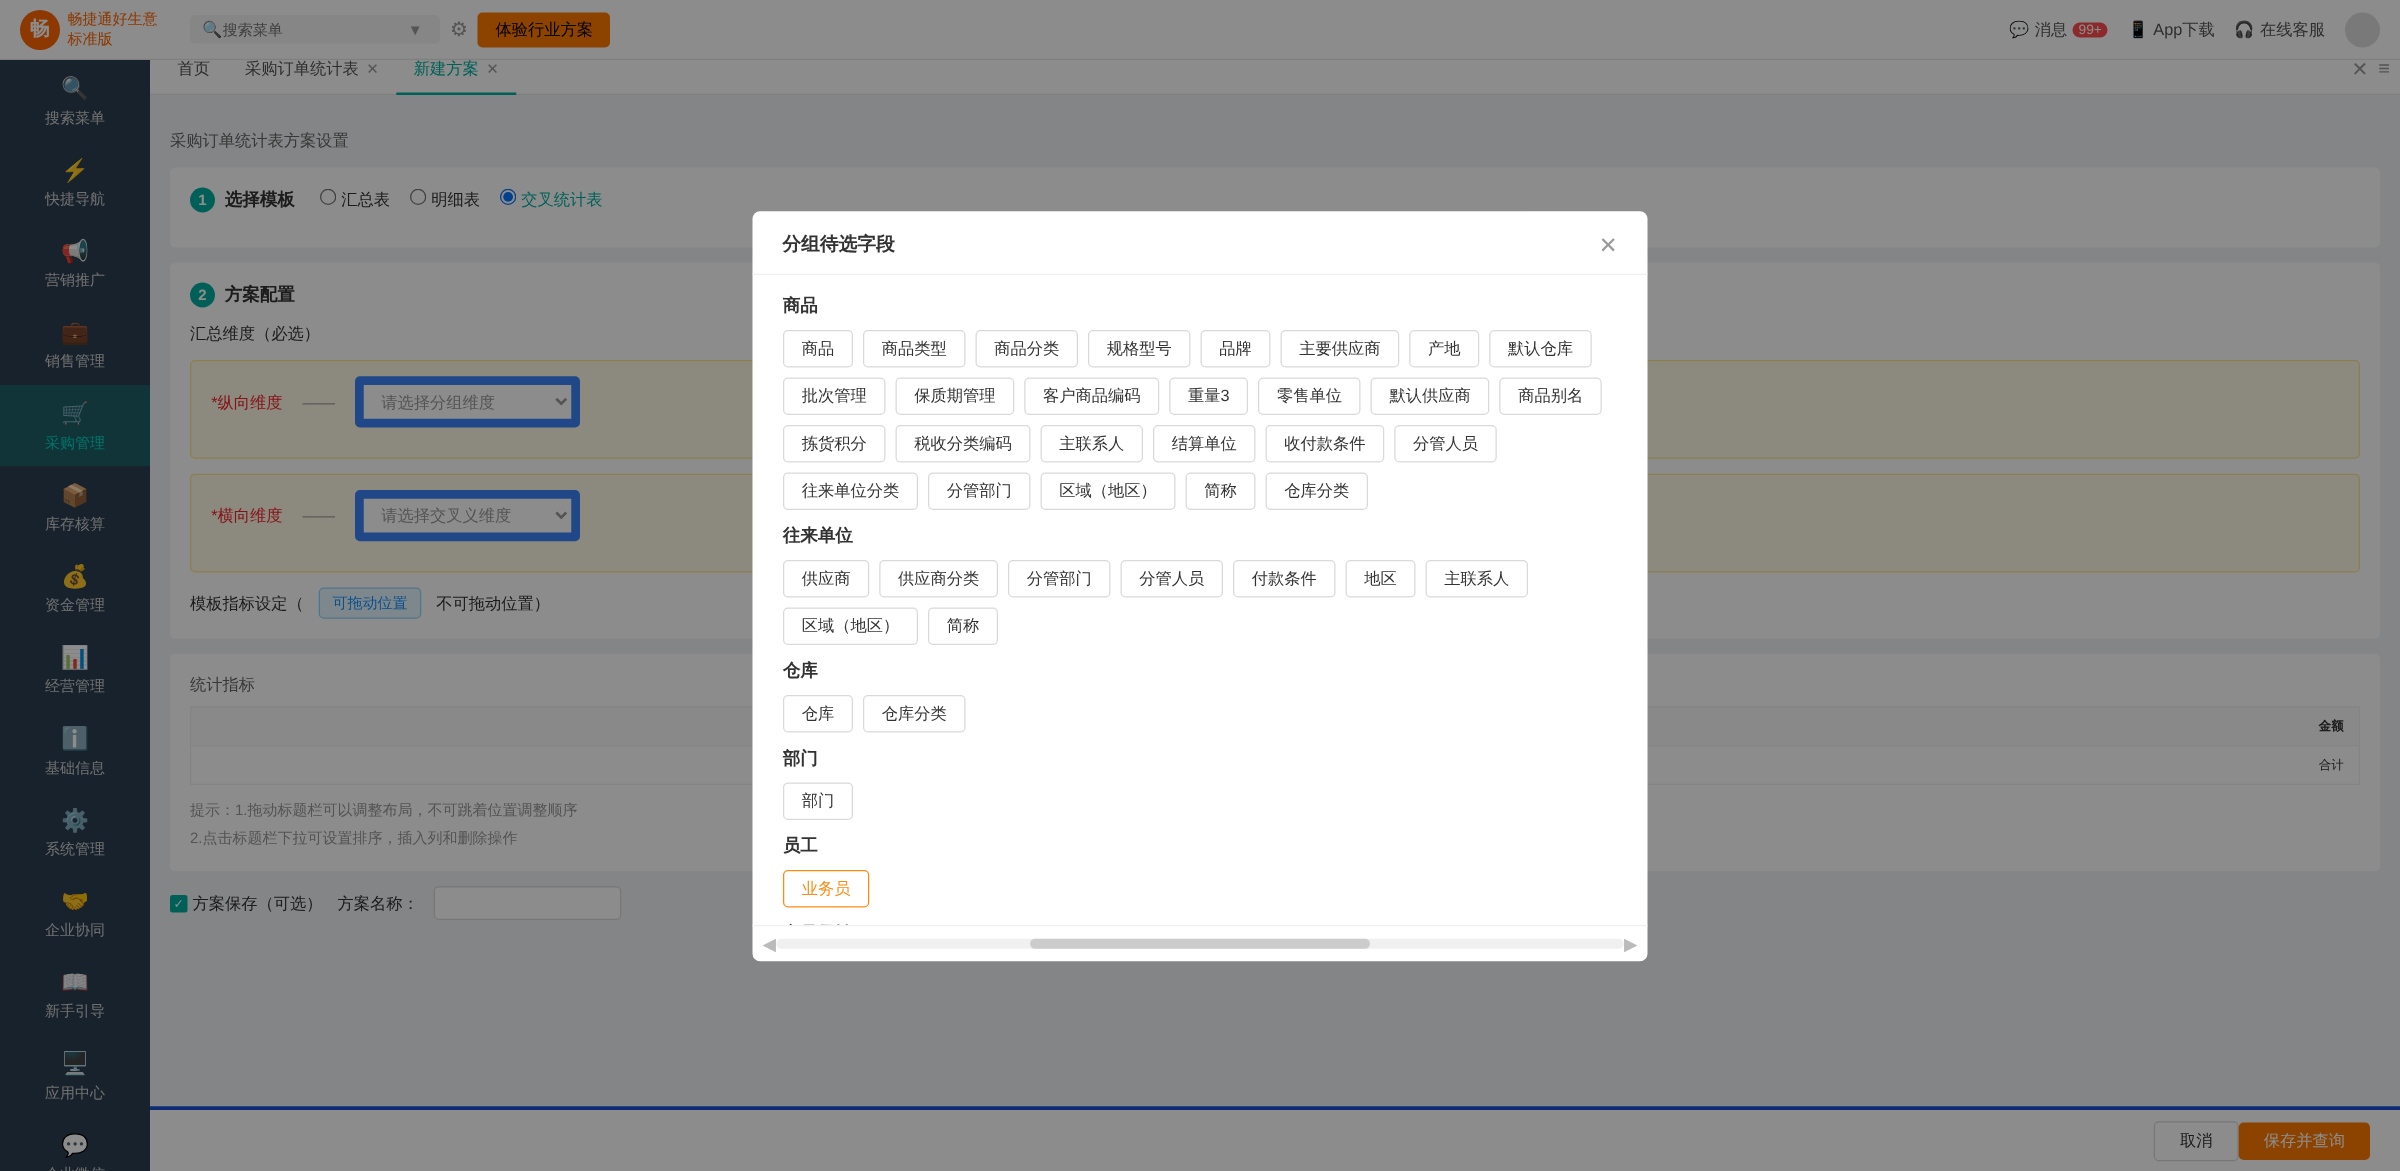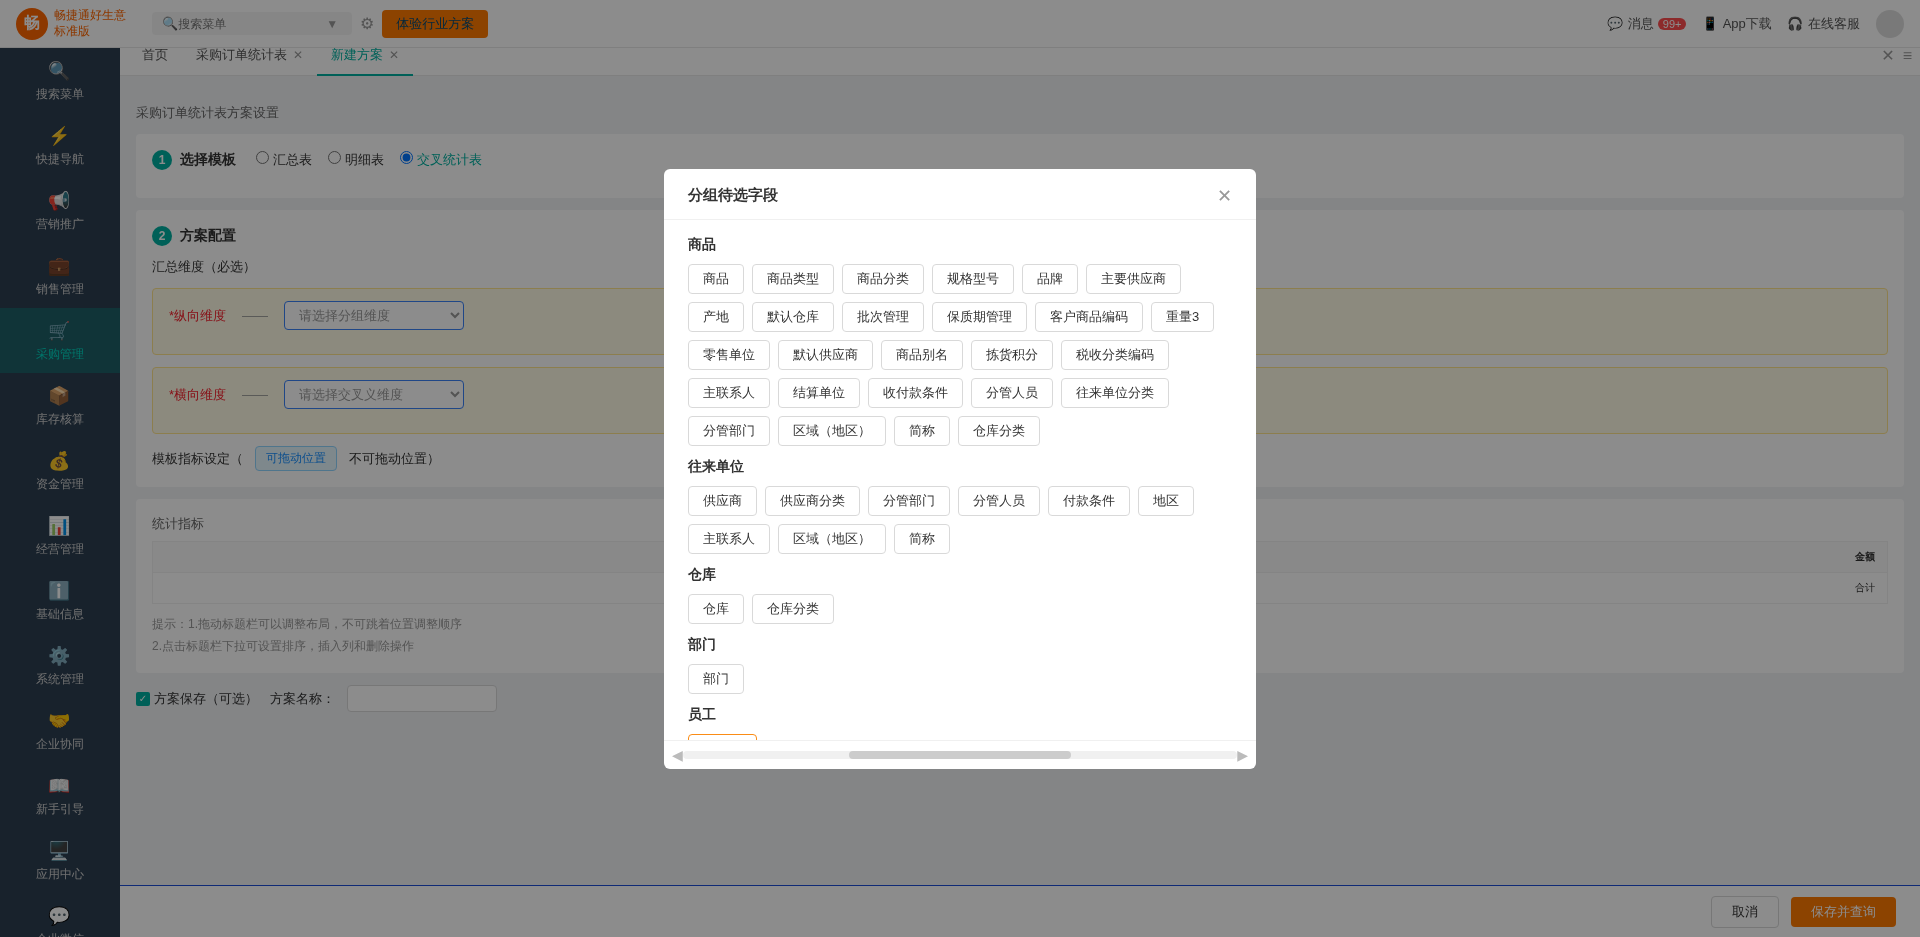--- a/index.html
+++ b/index.html
@@ -53,7 +53,7 @@
       color: #999; font-size: 16px;
     }
     .trial-btn {
-      background: #ff7a00; color: #0c4a6e;
+      background: #ff7a00; color: #000000;
       border: none; border-radius: 4px;
       padding: 5px 14px; cursor: pointer; font-size: 13px;
     }

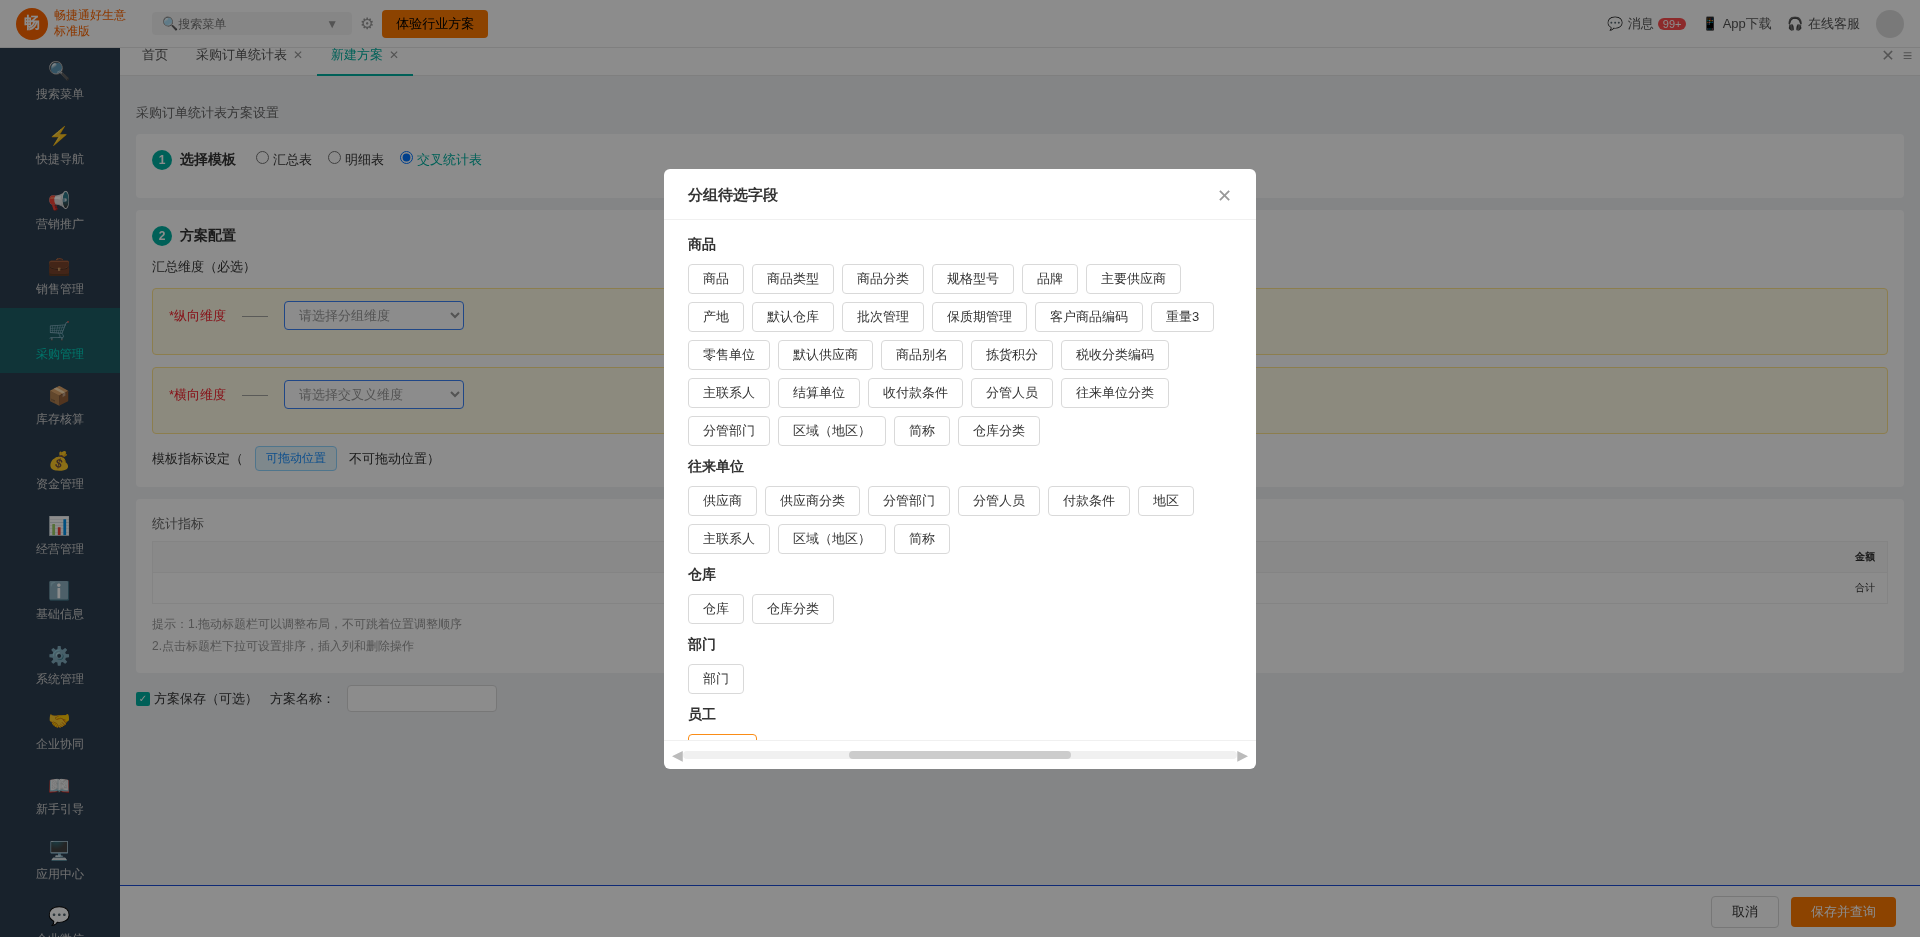--- a/index.html
+++ b/index.html
@@ -226,7 +226,7 @@
     .modal {
       background: white;
       border-radius: 6px;
-      width: 592px;
+      width: 716px;
       max-height: 600px;
       display: flex; flex-direction: column;
       position: relative;

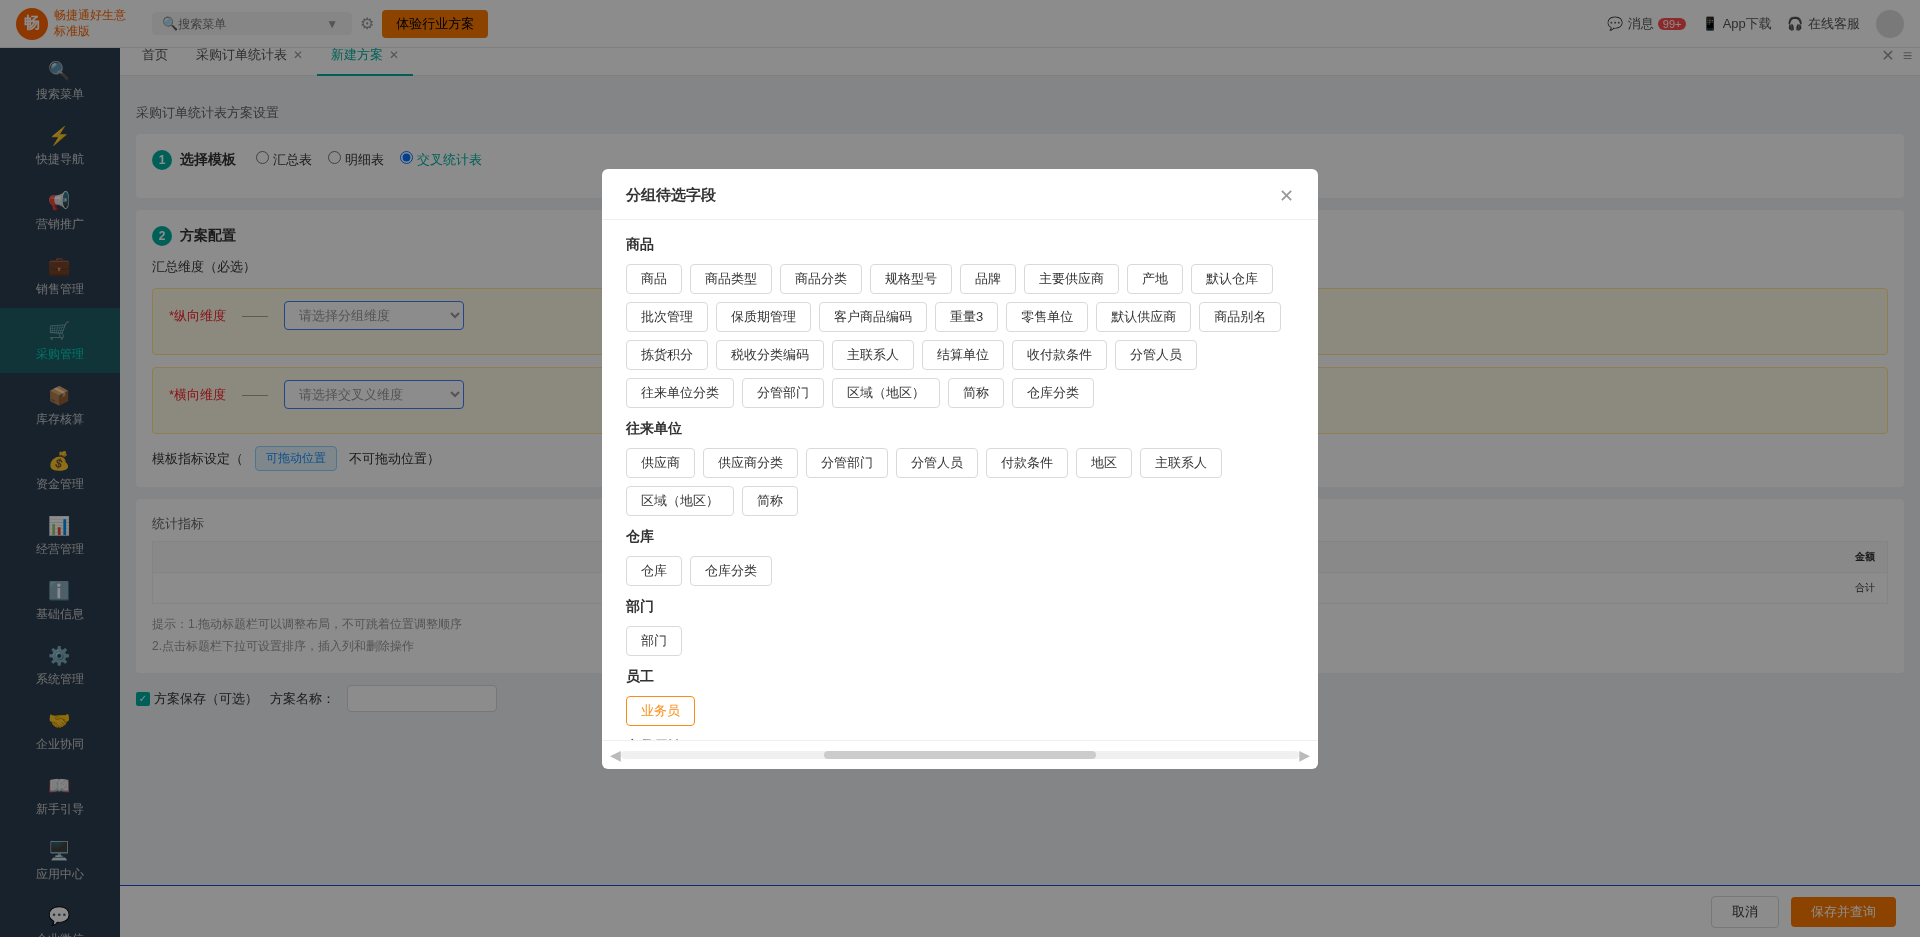--- a/index.html
+++ b/index.html
@@ -168,7 +168,7 @@
     .field-label { color: #f5222d; font-size: 13px; }
     .field-dashes { color: #999; margin: 0 8px; }
     .field-select {
-      border: 1px solid #3b82f6; border-radius: 4px;
+      border: 7px solid #3b82f6; border-radius: 4px;
       padding: 5px 10px; font-size: 13px;
       color: #999; background: white;
       min-width: 180px; cursor: pointer;

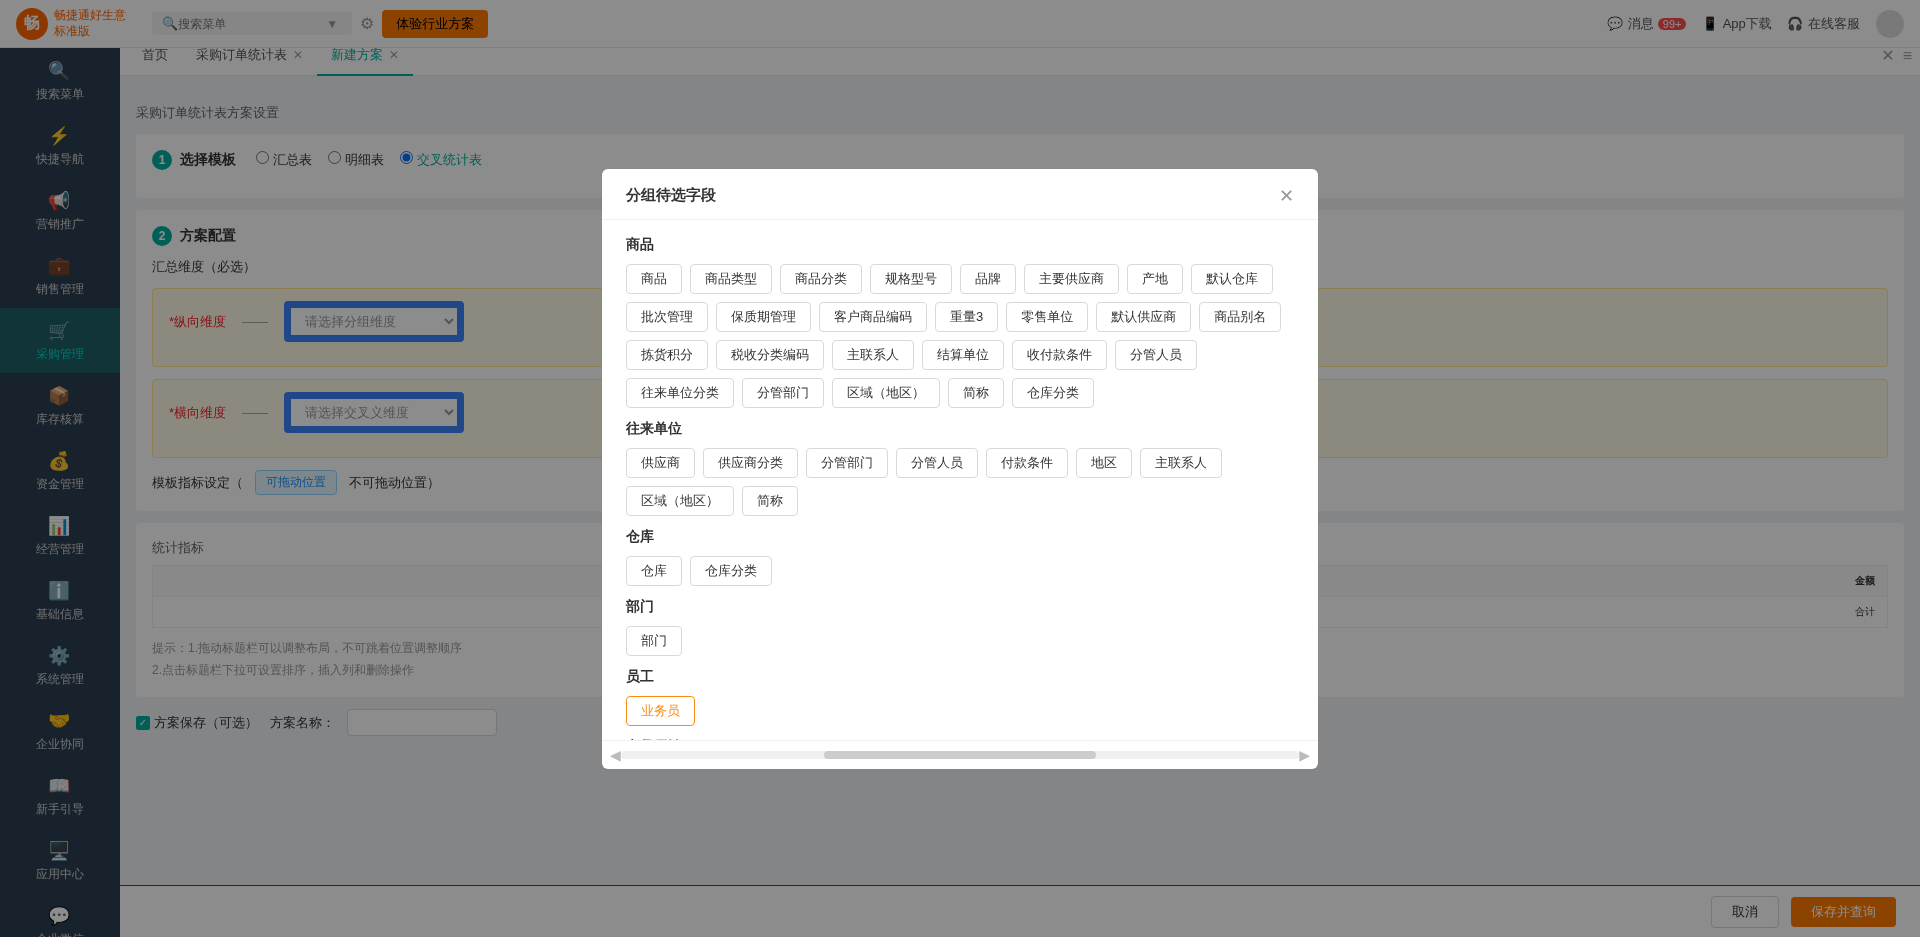--- a/index.html
+++ b/index.html
@@ -203,9 +203,9 @@
       bottom: 0; left: 120px; right: 0;
       height: 52px;
       background: #fff;
-      border-top: 1px solid #1d4ed8;
+      border-top: 3px solid #1d4ed8;
       display: flex; align-items: center; justify-content: flex-end;
-      padding: 0 24px; gap: 12px;
+      padding: 0 24px; 
     }
     .btn-cancel {
       border: 1px solid #d9d9d9; background: white;

